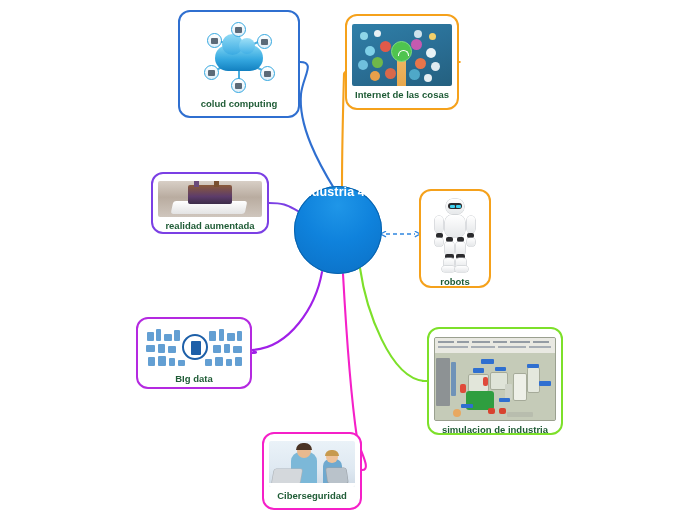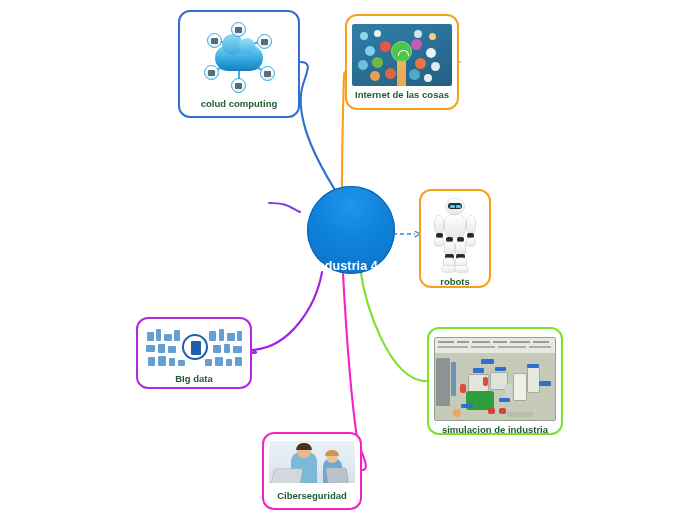--- a/index.html
+++ b/index.html
@@ -13,11 +13,11 @@
 
   
   .center-node{
-    position:absolute;left:307px;top:186px;width:88px;height:88px;
+    position:absolute;left:294px;top:186px;width:88px;height:88px;
     border-radius:50%;
     background:radial-gradient(circle at 50% 22%, #1f96e8 0%, #0f82dc 45%, #0b6fc4 100%);
     box-shadow:0 0 0 1px #0a63ad inset;
-    display:flex;align-items:flex-end;justify-content:center;
+    display:flex;align-items:flex-start;justify-content:center;
     z-index:5;
   }
   .center-label{

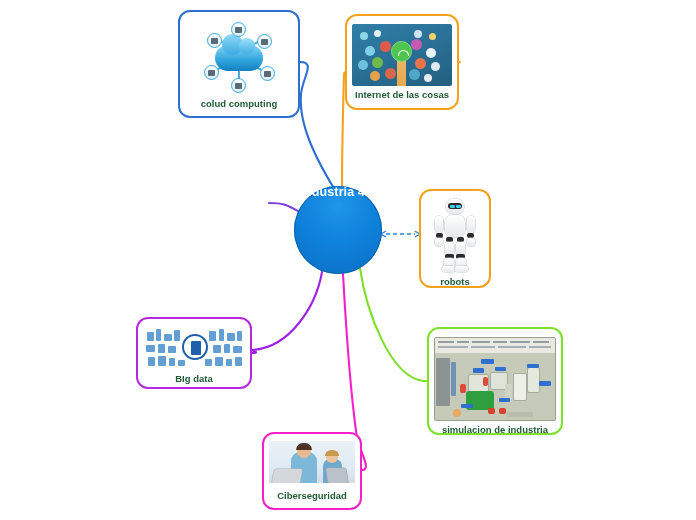--- a/index.html
+++ b/index.html
@@ -221,6 +221,13 @@
     <div class="caption">colud computing</div>
   </div>
 
+  <div class="topic" id="t-ar">
+    <div class="thumb ar-art">
+      <div class="ar-pad"></div>
+      <div class="ar-castle"></div>
+    </div>
+    <div class="caption">realidad aumentada</div>
+  </div>
 
   <div class="topic" id="t-robots">
     <div class="thumb rb-art">

